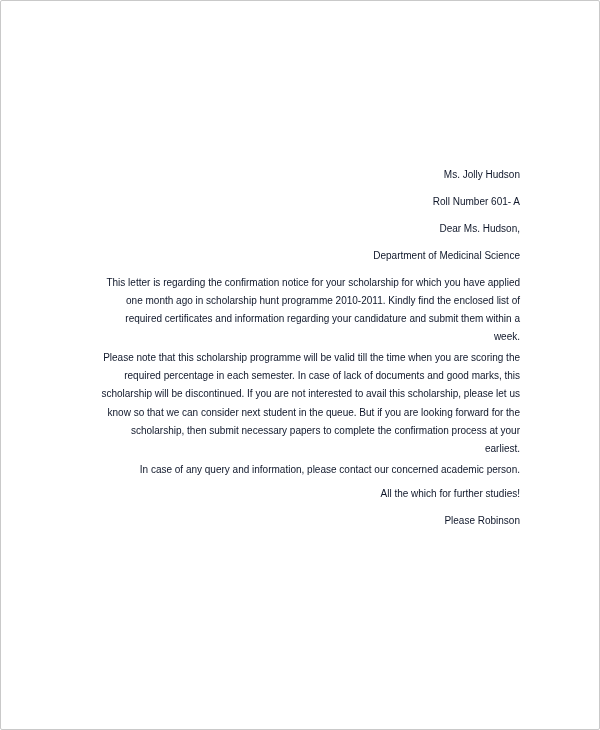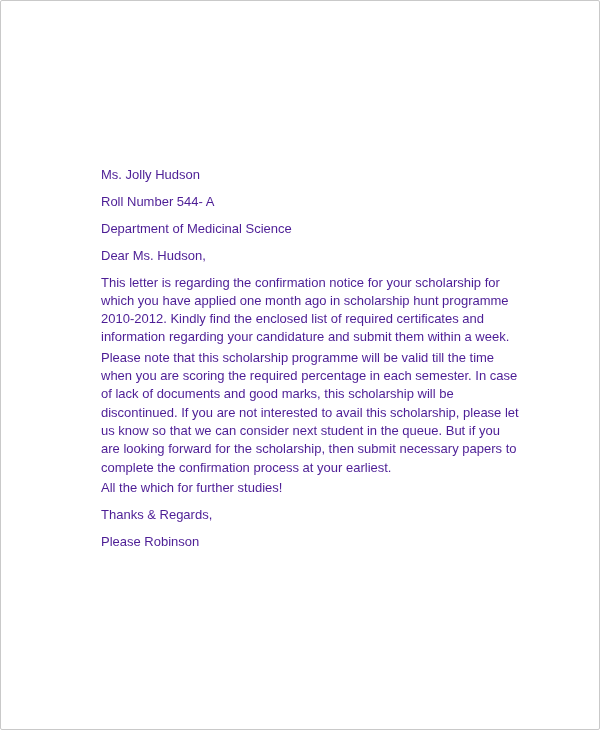--- a/index.html
+++ b/index.html
@@ -21,10 +21,10 @@
     box-sizing: content-box;
     width: 419px;
     padding: 165px 0 0 100px;
-    color: #4c1d95;
-    font-size: 13px;
+    color: #0f172a;
+    font-size: 10px;
     line-height: 18.3px;
-    text-align: left;
+    text-align: right;
   }
   .letter p {
     margin: 0 0 8.6px 0;

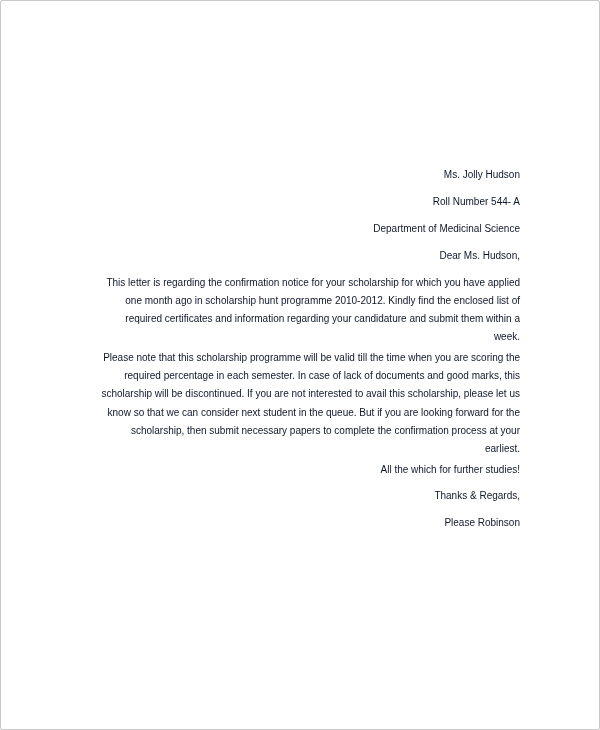--- a/index.html
+++ b/index.html
@@ -42,7 +42,7 @@
 <div class="page">
   <div class="letter">
     <p>Ms. Jolly Hudson</p>
-    <p>Roll Number 544- A</p>
+    <p>Roll Number 601- A</p>
     <p>Department of Medicinal Science</p>
     <p>Dear Ms. Hudson,</p>
     <p class="tight">This letter is regarding the confirmation notice for your scholarship for which you have applied one month ago in scholarship hunt programme 2010-2012. Kindly find the enclosed list of required certificates and information regarding your candidature and submit them within a week.</p>

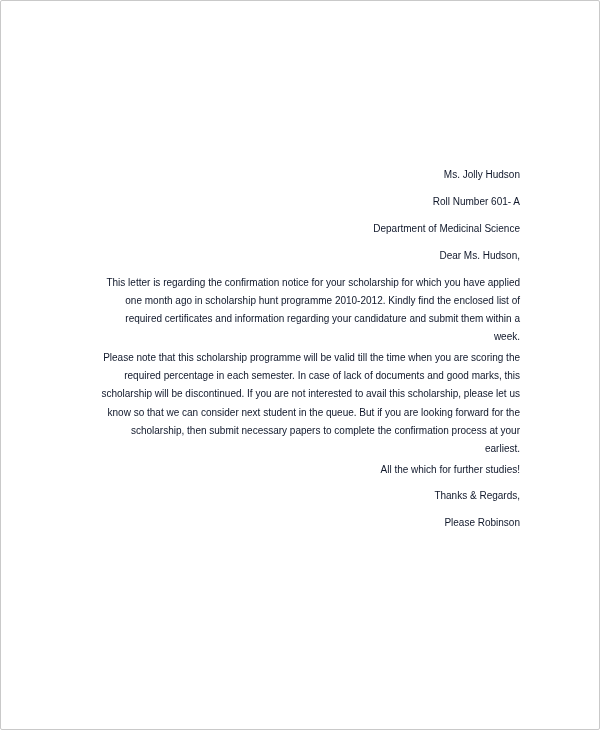--- a/index.html
+++ b/index.html
@@ -43,8 +43,8 @@
   <div class="letter">
     <p>Ms. Jolly Hudson</p>
     <p>Roll Number 601- A</p>
+    <p>Dear Ms. Hudson,</p>
     <p>Department of Medicinal Science</p>
-    <p>Dear Ms. Hudson,</p>
     <p class="tight">This letter is regarding the confirmation notice for your scholarship for which you have applied one month ago in scholarship hunt programme 2010-2012. Kindly find the enclosed list of required certificates and information regarding your candidature and submit them within a week.</p>
     <p class="tight">Please note that this scholarship programme will be valid till the time when you are scoring the required percentage in each semester. In case of lack of documents and good marks, this scholarship will be discontinued. If you are not interested to avail this scholarship, please let us know so that we can consider next student in the queue. But if you are looking forward for the scholarship, then submit necessary papers to complete the confirmation process at your earliest.</p>
     <p>All the which for further studies!</p>

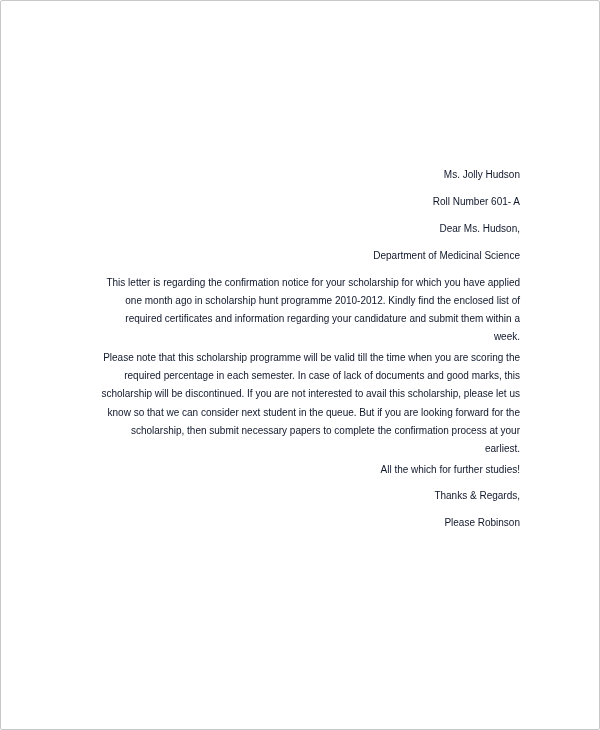--- a/index.html
+++ b/index.html
@@ -45,7 +45,7 @@
     <p>Roll Number 601- A</p>
     <p>Dear Ms. Hudson,</p>
     <p>Department of Medicinal Science</p>
-    <p class="tight">This letter is regarding the confirmation notice for your scholarship for which you have applied one month ago in scholarship hunt programme 2010-2012. Kindly find the enclosed list of required certificates and information regarding your candidature and submit them within a week.</p>
+    <p class="tight">This letter is regarding the confirmation notice for your scholarship for which you have applied one month ago in scholarship hunt programme 2010-2011. Kindly find the enclosed list of required certificates and information regarding your candidature and submit them within a week.</p>
     <p class="tight">Please note that this scholarship programme will be valid till the time when you are scoring the required percentage in each semester. In case of lack of documents and good marks, this scholarship will be discontinued. If you are not interested to avail this scholarship, please let us know so that we can consider next student in the queue. But if you are looking forward for the scholarship, then submit necessary papers to complete the confirmation process at your earliest.</p>
     <p>All the which for further studies!</p>
     <p>Thanks &amp; Regards,</p>

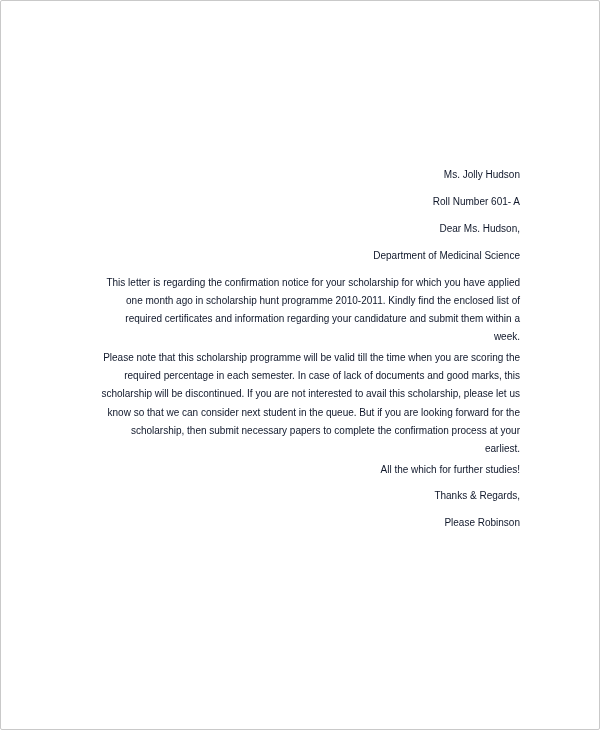--- a/index.html
+++ b/index.html
@@ -47,6 +47,7 @@
     <p>Department of Medicinal Science</p>
     <p class="tight">This letter is regarding the confirmation notice for your scholarship for which you have applied one month ago in scholarship hunt programme 2010-2011. Kindly find the enclosed list of required certificates and information regarding your candidature and submit them within a week.</p>
     <p class="tight">Please note that this scholarship programme will be valid till the time when you are scoring the required percentage in each semester. In case of lack of documents and good marks, this scholarship will be discontinued. If you are not interested to avail this scholarship, please let us know so that we can consider next student in the queue. But if you are looking forward for the scholarship, then submit necessary papers to complete the confirmation process at your earliest.</p>
+    <p class="mid">In case of any query and information, please contact our concerned academic person.</p>
     <p>All the which for further studies!</p>
     <p>Thanks &amp; Regards,</p>
     <p>Please Robinson</p>

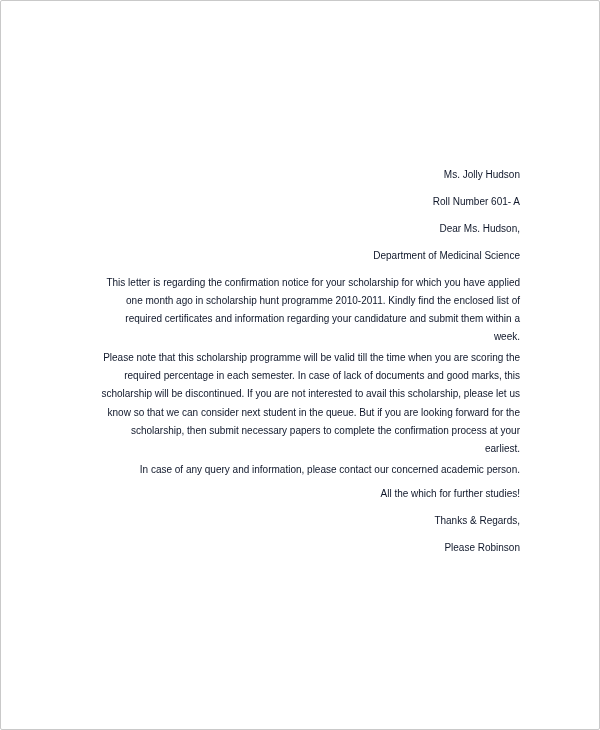--- a/index.html
+++ b/index.html
@@ -49,7 +49,6 @@
     <p class="tight">Please note that this scholarship programme will be valid till the time when you are scoring the required percentage in each semester. In case of lack of documents and good marks, this scholarship will be discontinued. If you are not interested to avail this scholarship, please let us know so that we can consider next student in the queue. But if you are looking forward for the scholarship, then submit necessary papers to complete the confirmation process at your earliest.</p>
     <p class="mid">In case of any query and information, please contact our concerned academic person.</p>
     <p>All the which for further studies!</p>
-    <p>Thanks &amp; Regards,</p>
     <p>Please Robinson</p>
   </div>
 </div>

